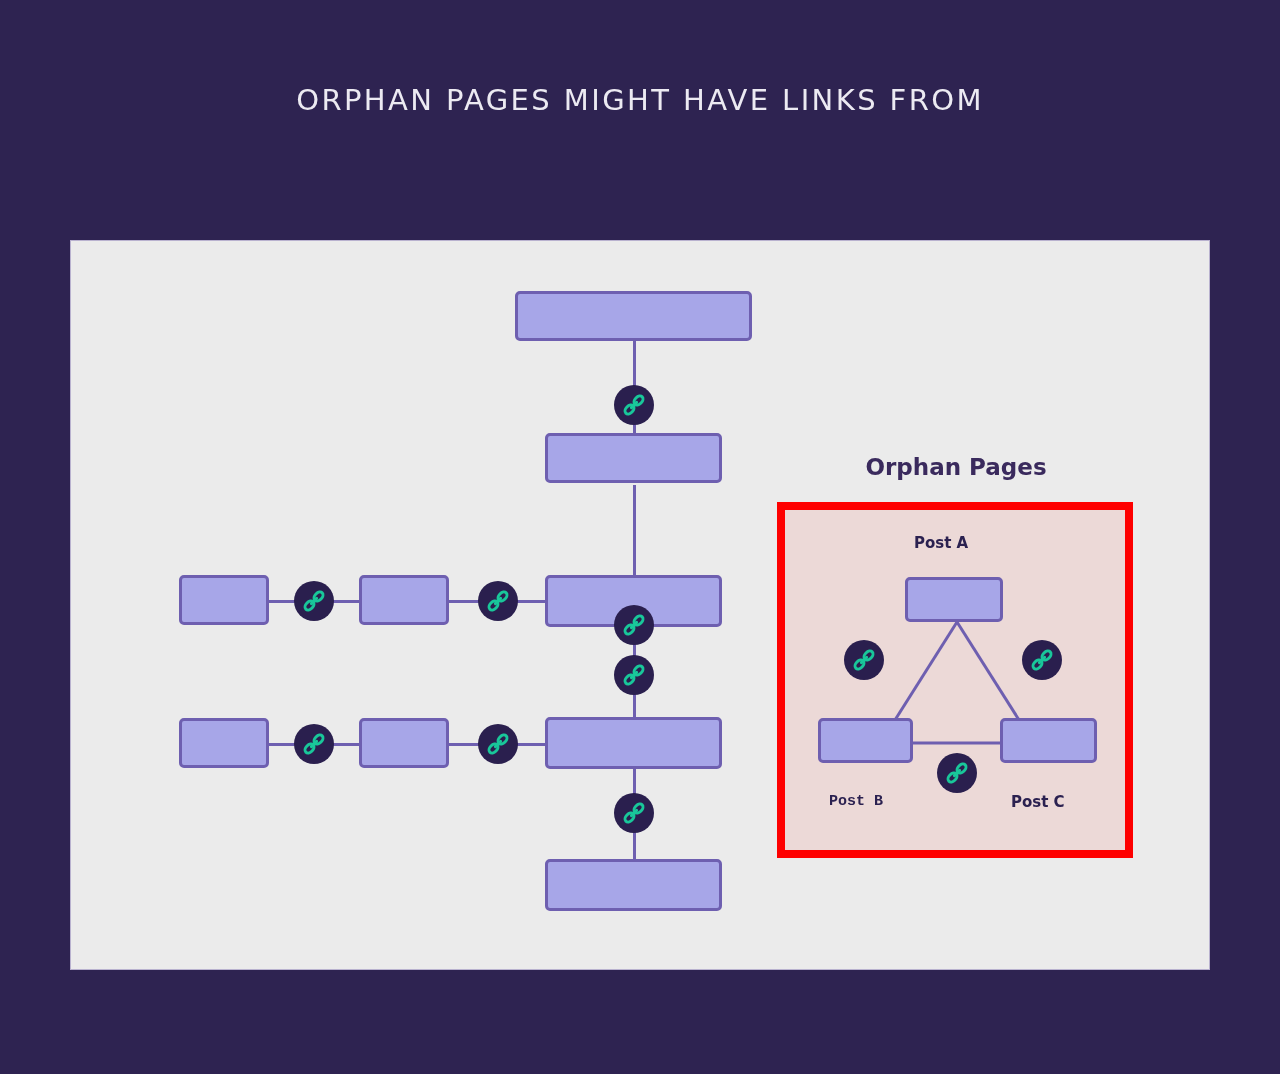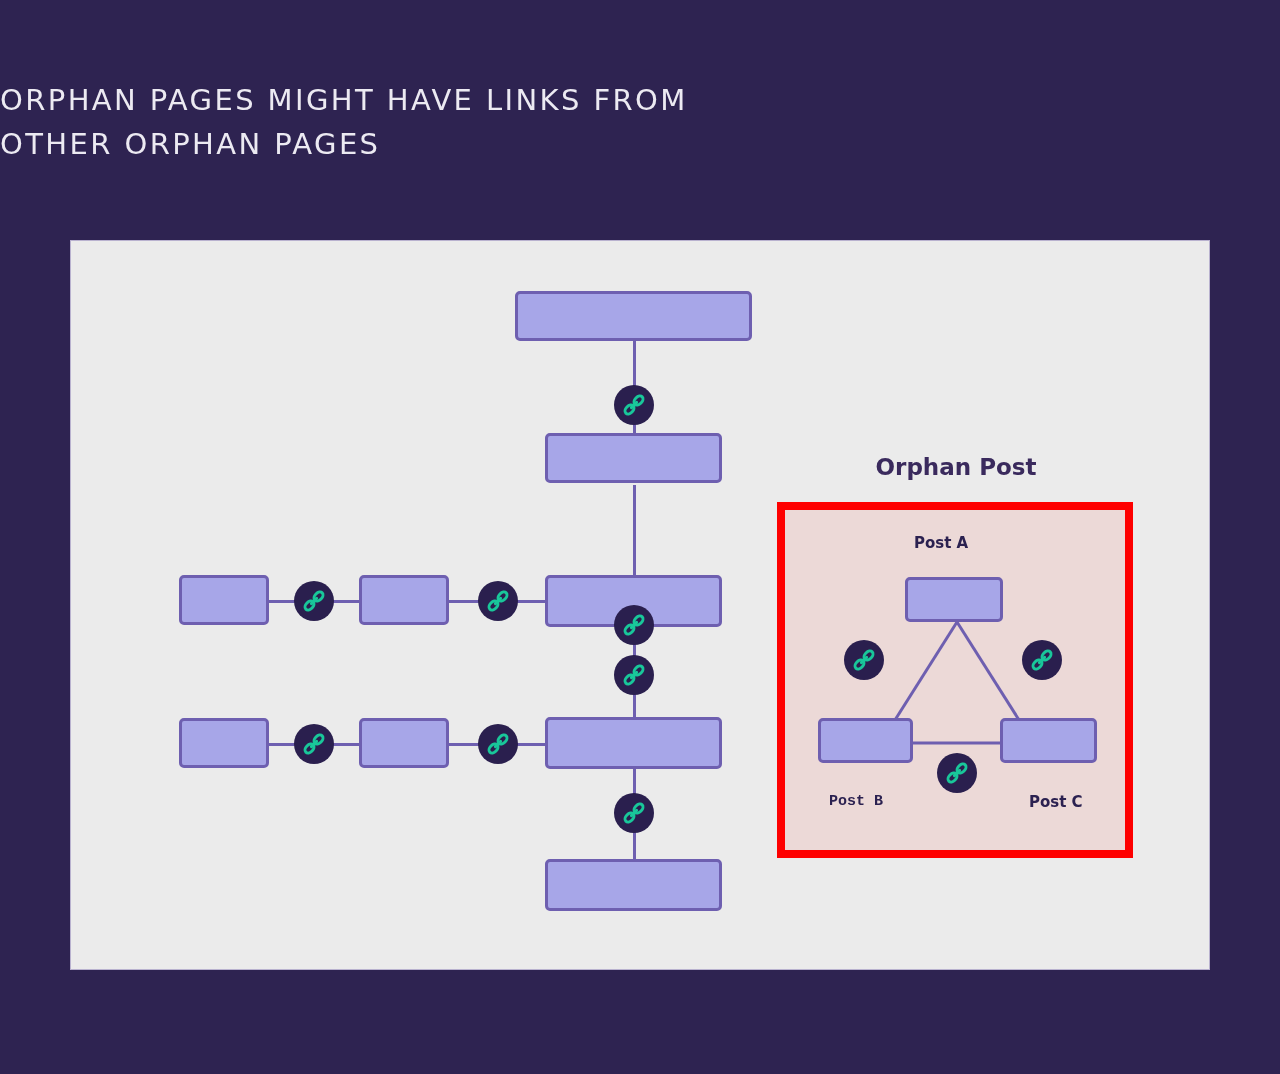--- a/index.html
+++ b/index.html
@@ -21,7 +21,7 @@
     left: 0;
     top: 78px;
     width: 1280px;
-    text-align: left;
+    text-align: center;
     color: #eceaf2;
     font-size: 29px;
     letter-spacing: 2.4px;

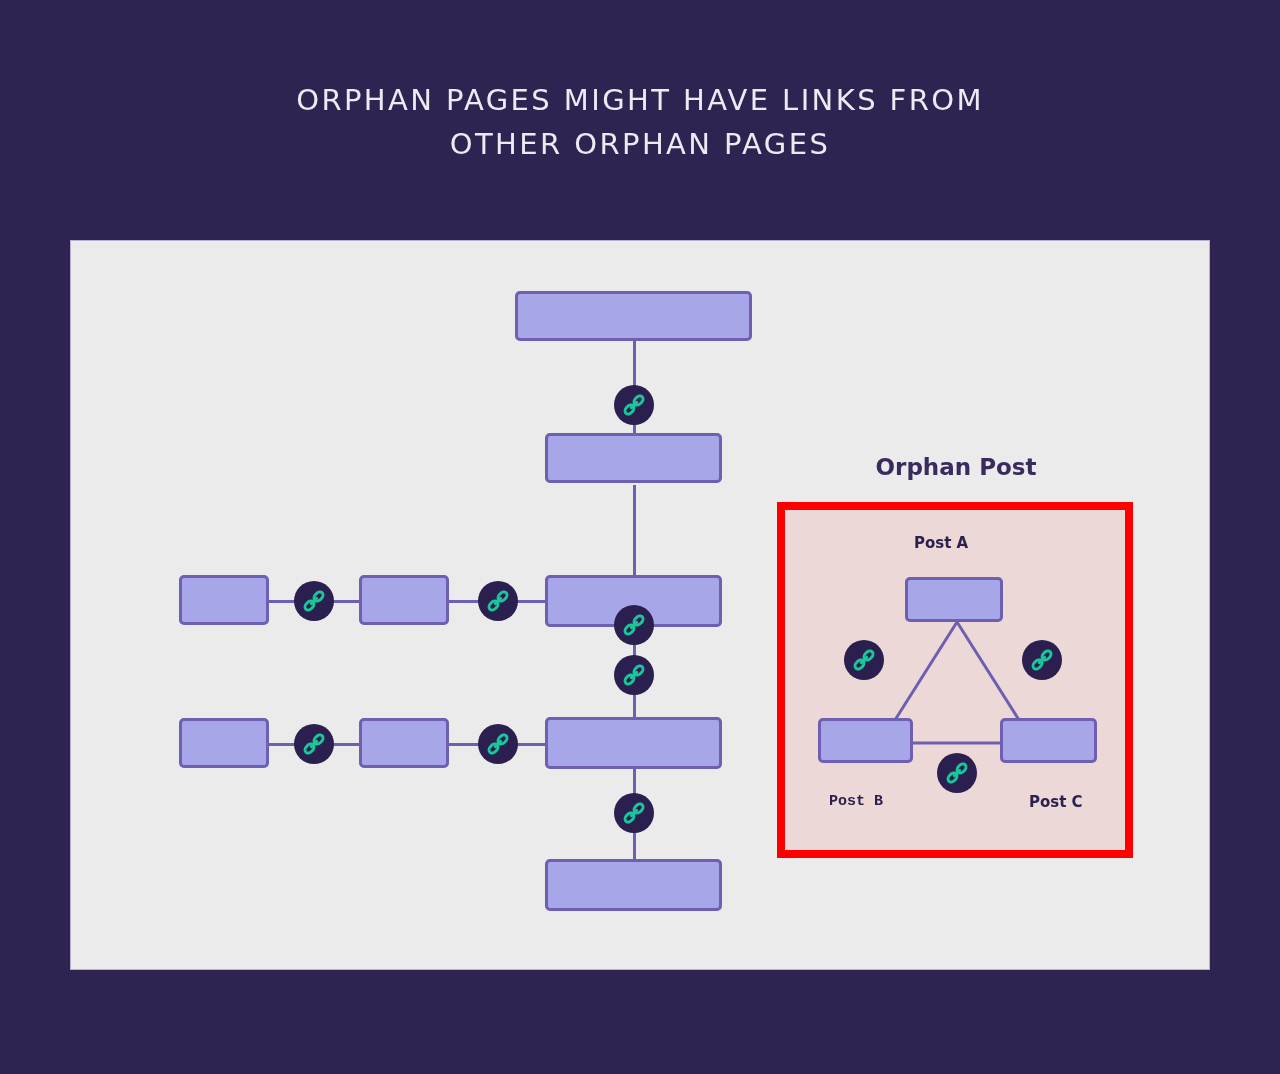--- a/index.html
+++ b/index.html
@@ -118,7 +118,6 @@
 
 <div id="title-block">
   <span class="tline">ORPHAN PAGES MIGHT HAVE LINKS FROM</span>
-  <span class="tline">OTHER ORPHAN PAGES</span>
 </div>
 
 <div id="diagram-panel">

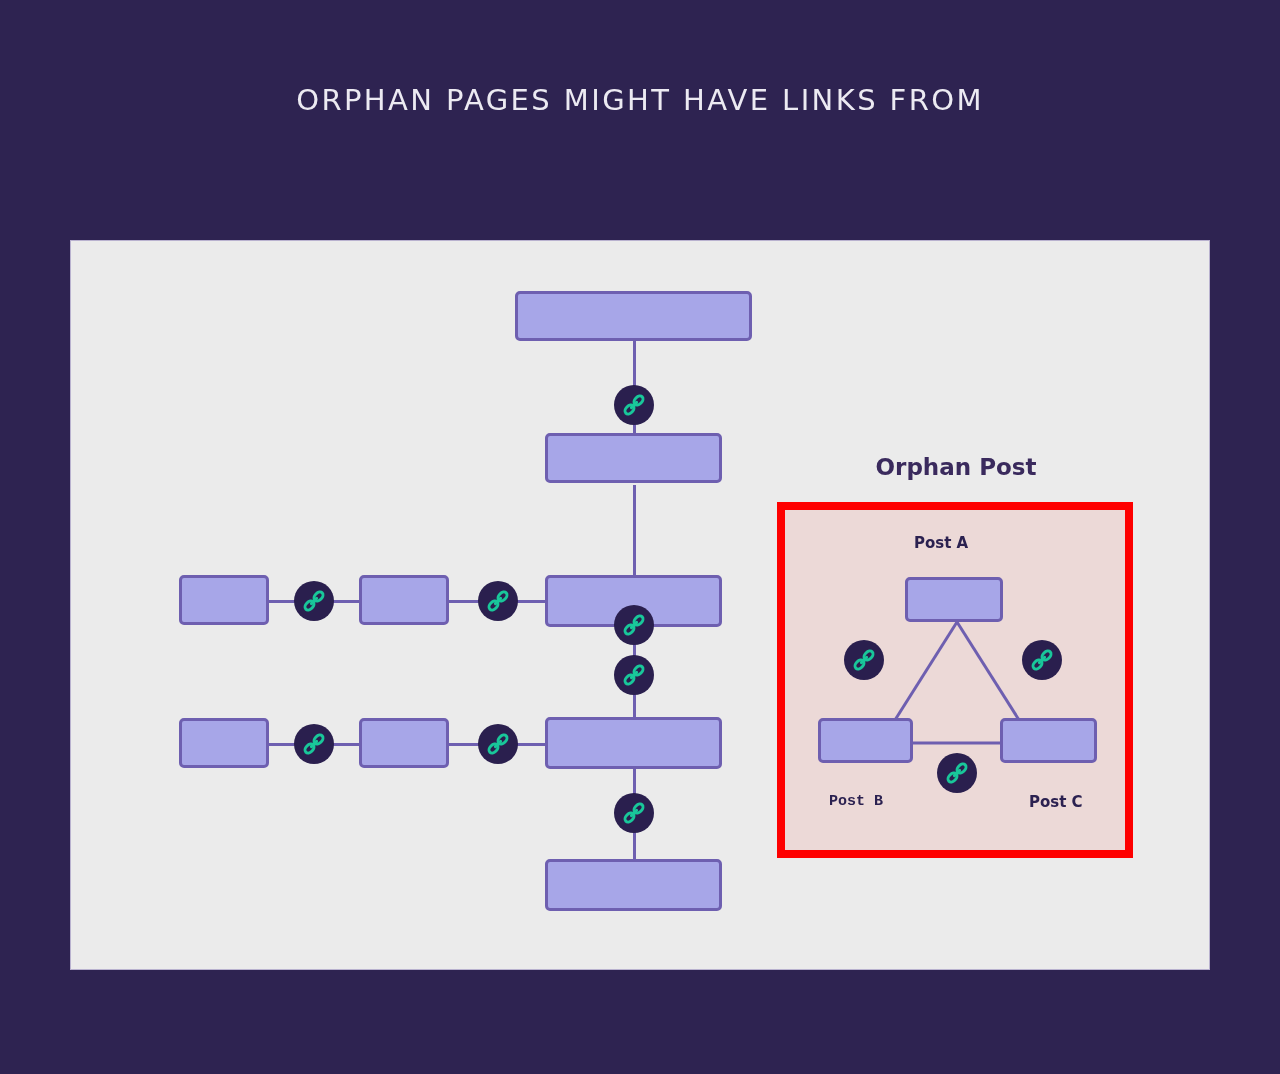--- a/index.html
+++ b/index.html
@@ -221,7 +221,7 @@
   </div>
 </div>
 
-<div id="orphan-title">Orphan Post</div>
+<div id="orphan-title">Orphan Pages</div>
 
 <div id="orphan-box"></div>
 

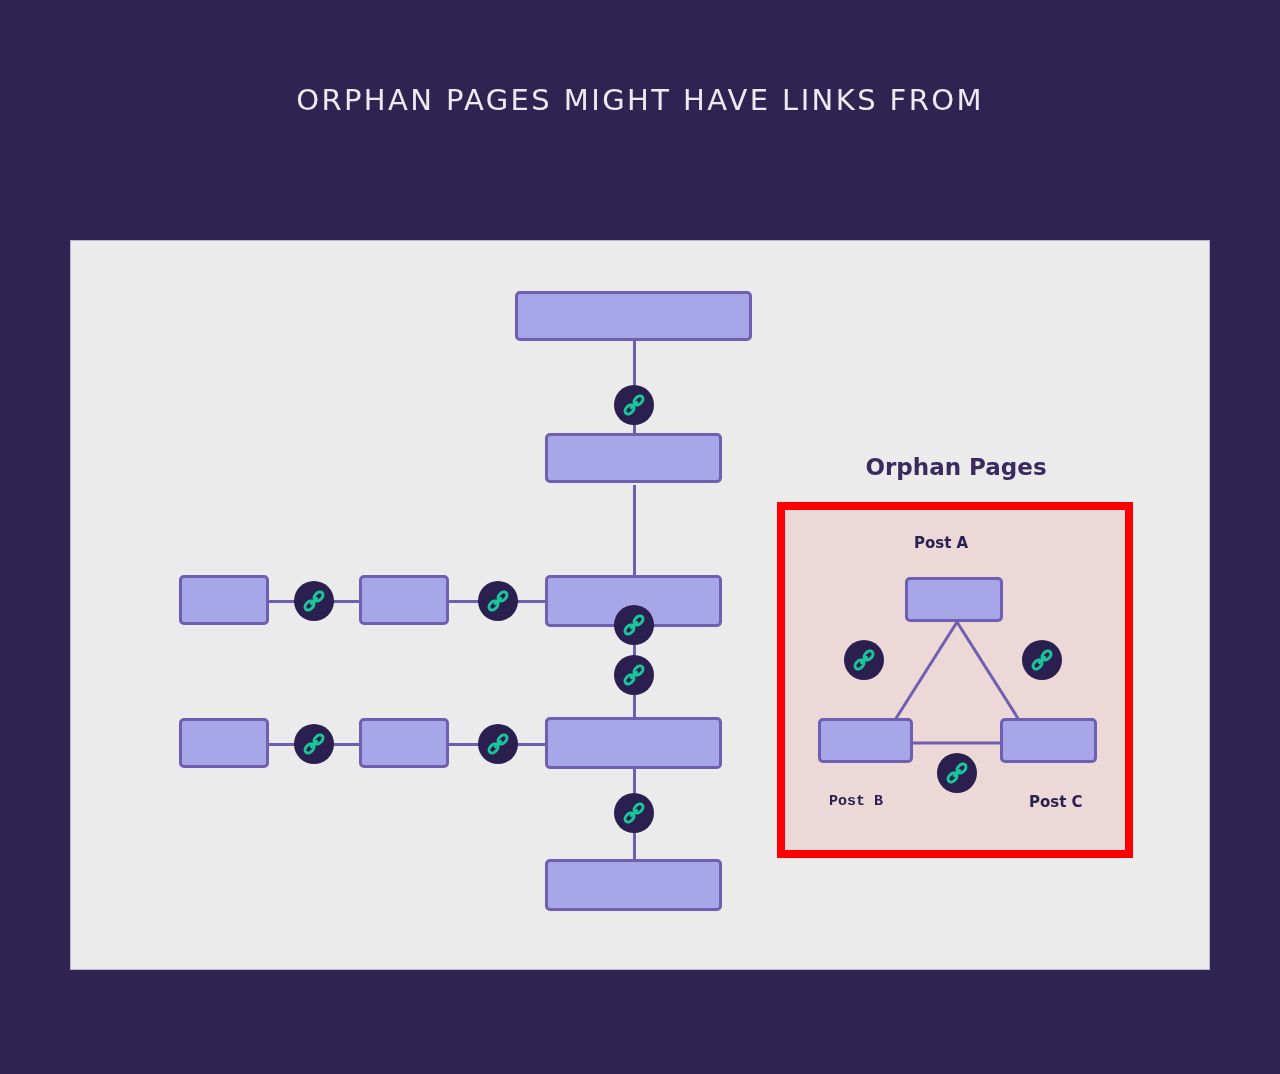--- a/index.html
+++ b/index.html
@@ -241,7 +241,7 @@
 <div class="orphan-label" style="left:829px; top:793px;font-family:Liberation Mono, monospace;">Post B</div>
 
 <div class="node-box" style="left:1000px; top:718px; width:97px; height:45px;"></div>
-<div class="orphan-label" style="left:1011px; top:793px;margin-left:18px;">Post C</div>
+<div class="orphan-label" style="left:1011px; top:793px;">Post C</div>
 
 <div class="chain-badge" style="left:844px; top:640px;">
   <svg width="26" height="26" viewBox="0 0 26 26">

